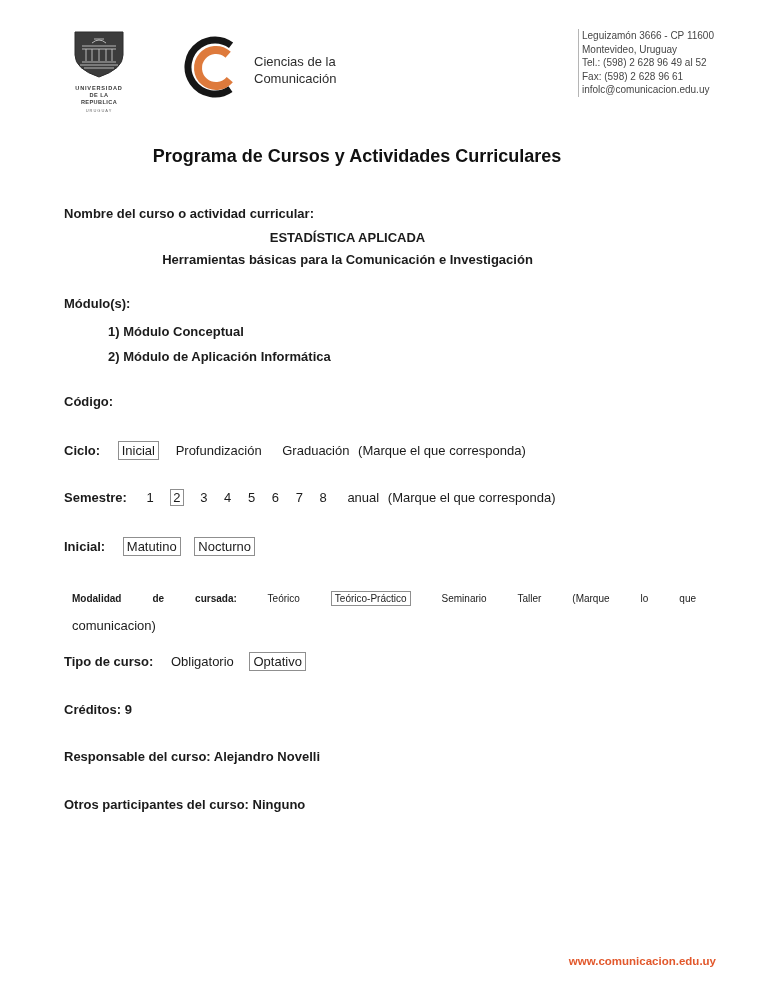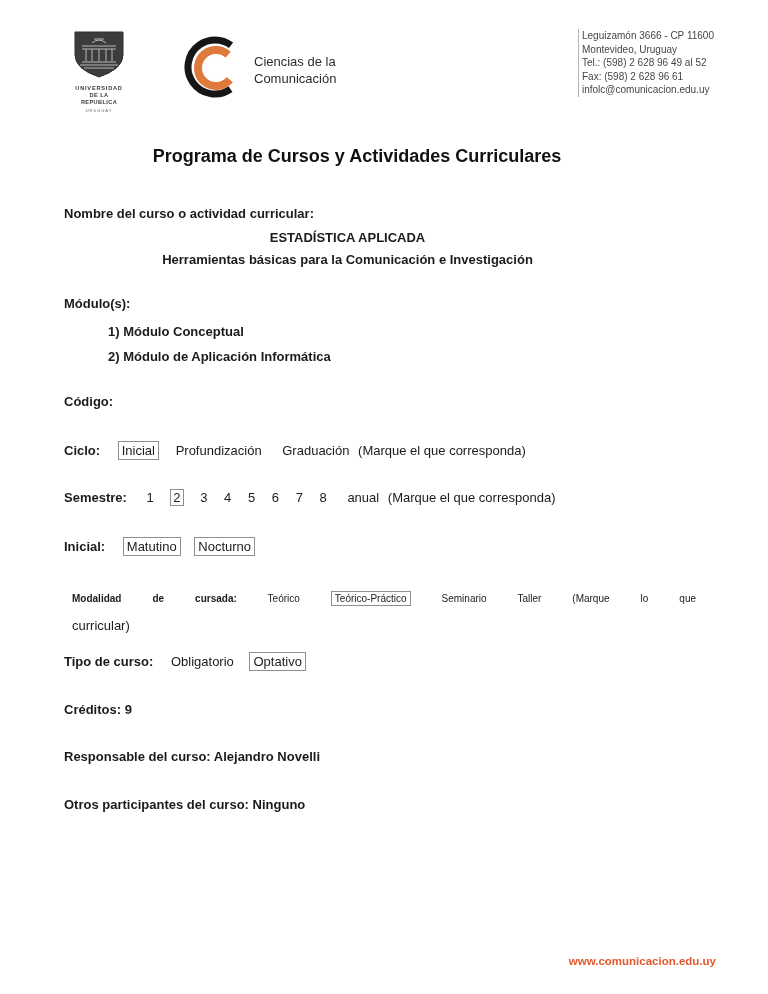--- a/index.html
+++ b/index.html
@@ -168,7 +168,7 @@
     <span>Taller</span>
     <span>(Marque lo que</span>
   </div>
-  <div class="justify-line2">curricular)</div>
+  <div class="justify-line2">comunicacion)</div>
 
   <div class="abs line lm" style="top:653px;">
     <span class="b">Tipo de curso:</span>

